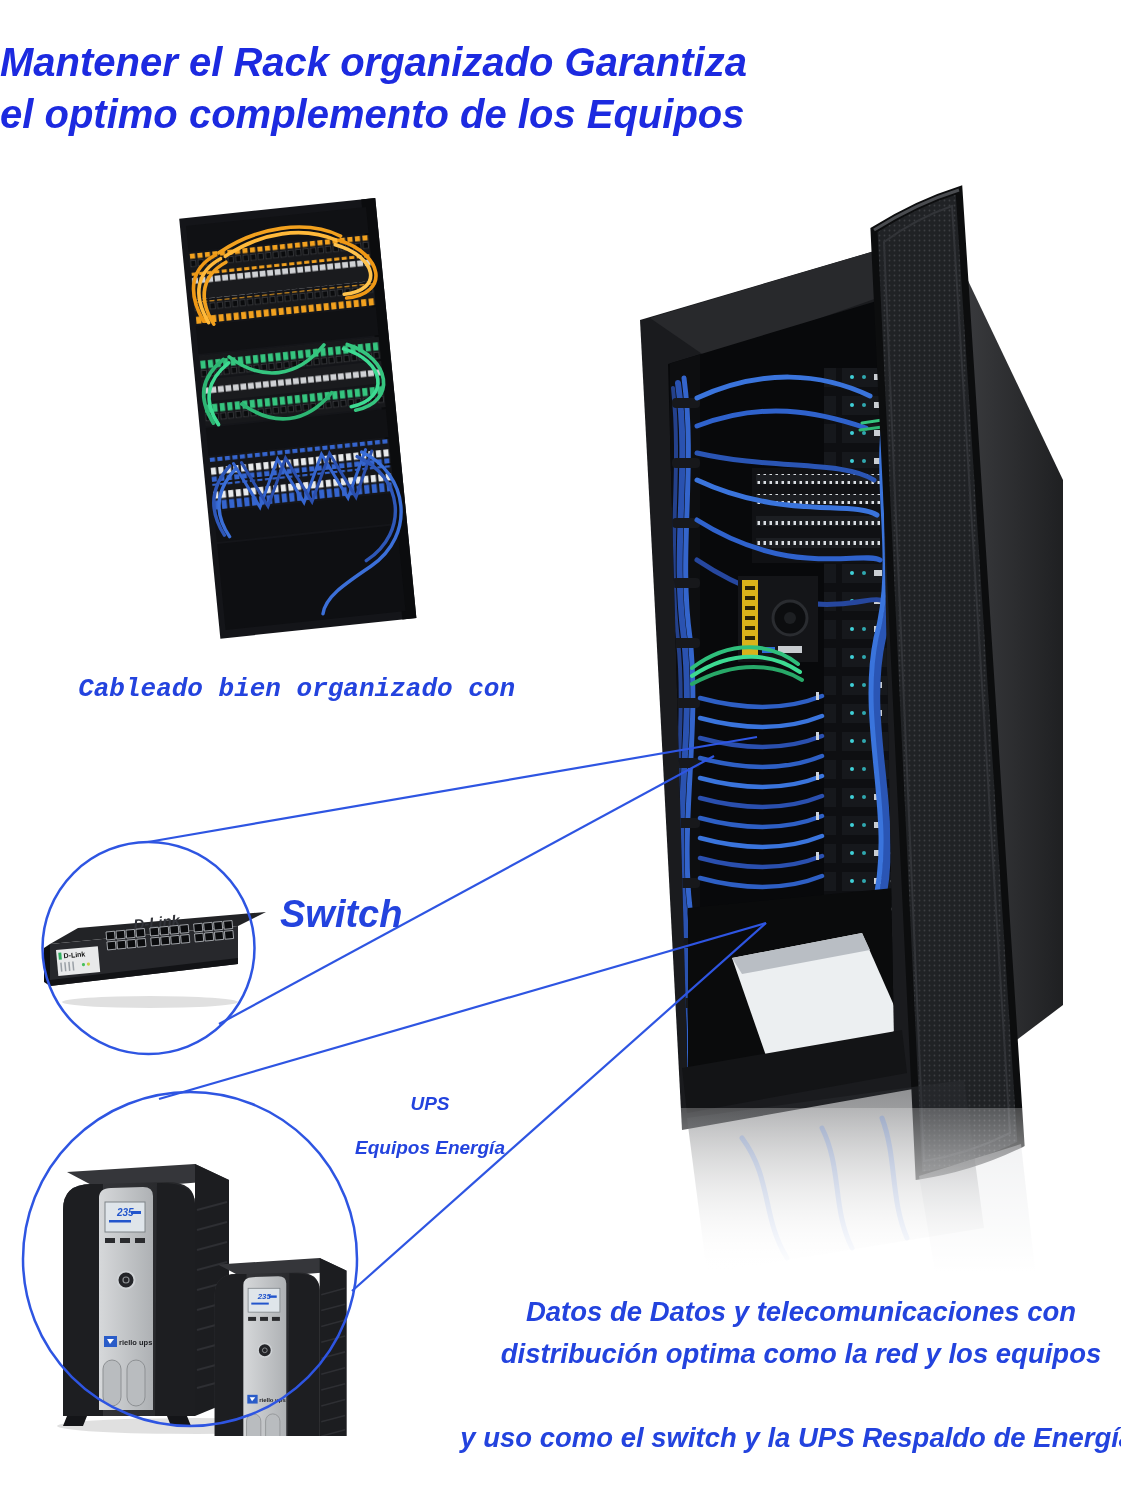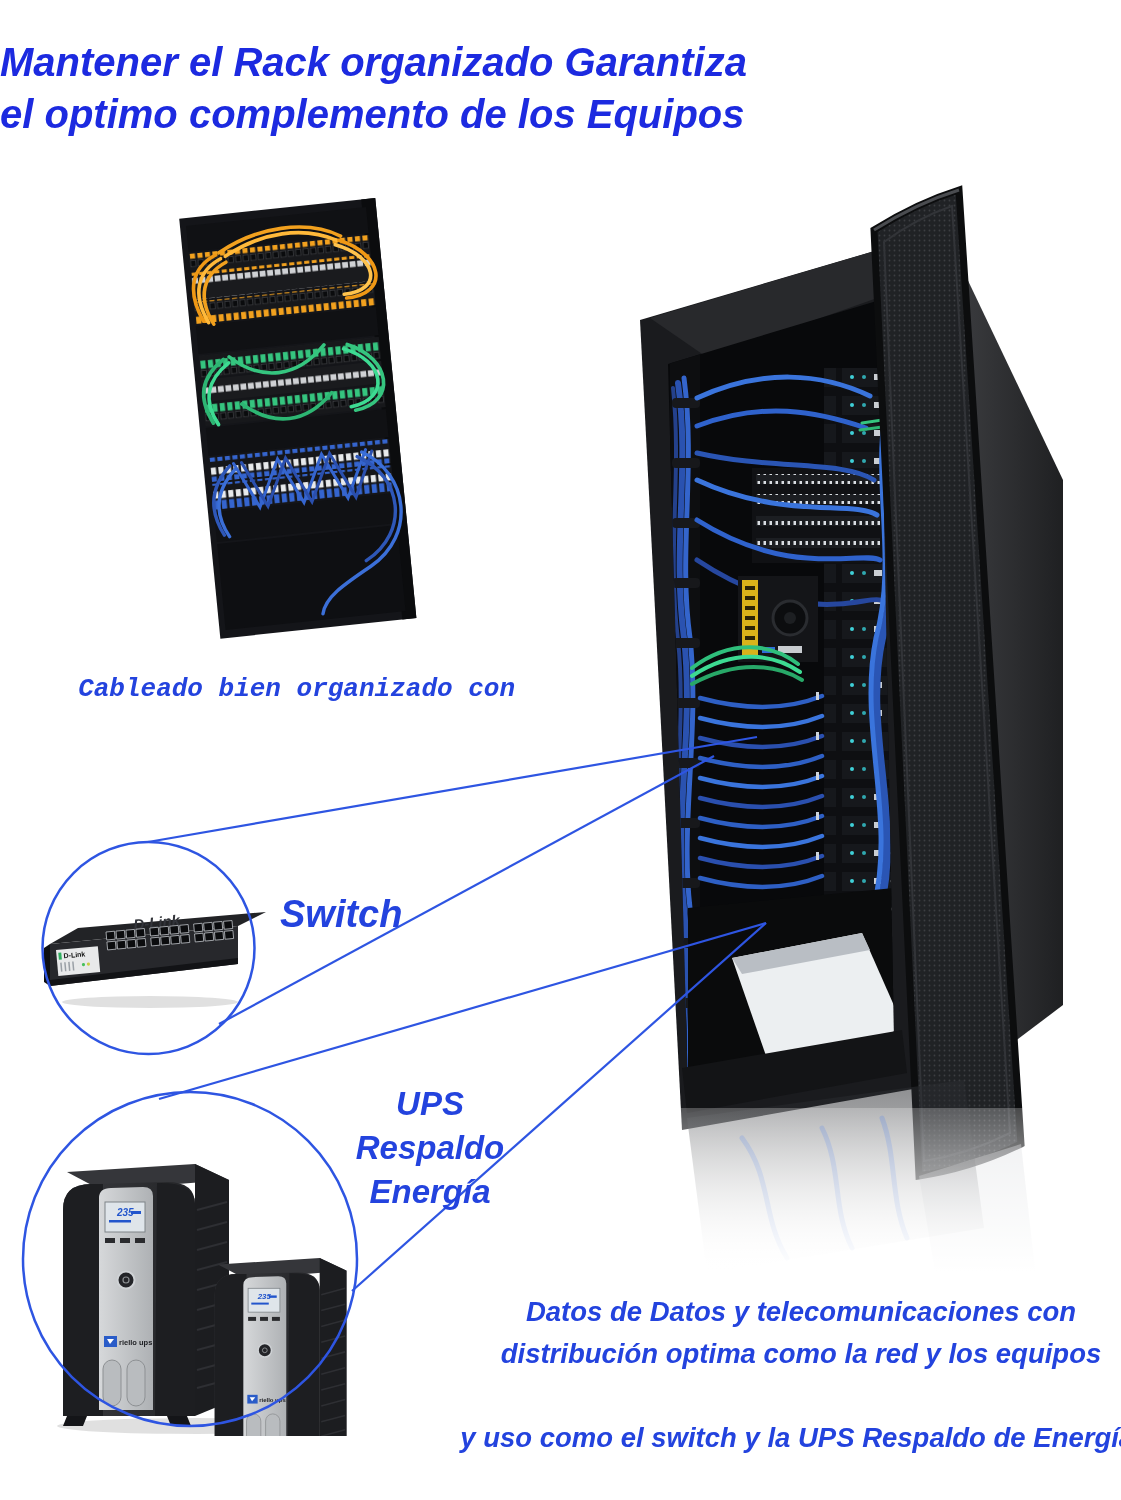--- a/index.html
+++ b/index.html
@@ -12,7 +12,7 @@
   .blue{color:#2343de;}
   .cabling-note{left:10px;top:668px;width:505px;text-align:right;font-size:26px;line-height:43px;font-family:Liberation Mono, monospace;}
   .switch-label{left:256px;top:893px;font-size:38px;margin-left:24px;}
-  .ups-label{left:305px;top:1082px;width:250px;text-align:center;font-size:33px;line-height:44px;}
+  .ups-label{left:305px;top:1082px;width:250px;text-align:center;font-size:19px;line-height:44px;}
   .rack-note{left:441px;top:1291px;width:720px;text-align:center;font-size:27.5px;line-height:42px;}
 </style>
 </head>

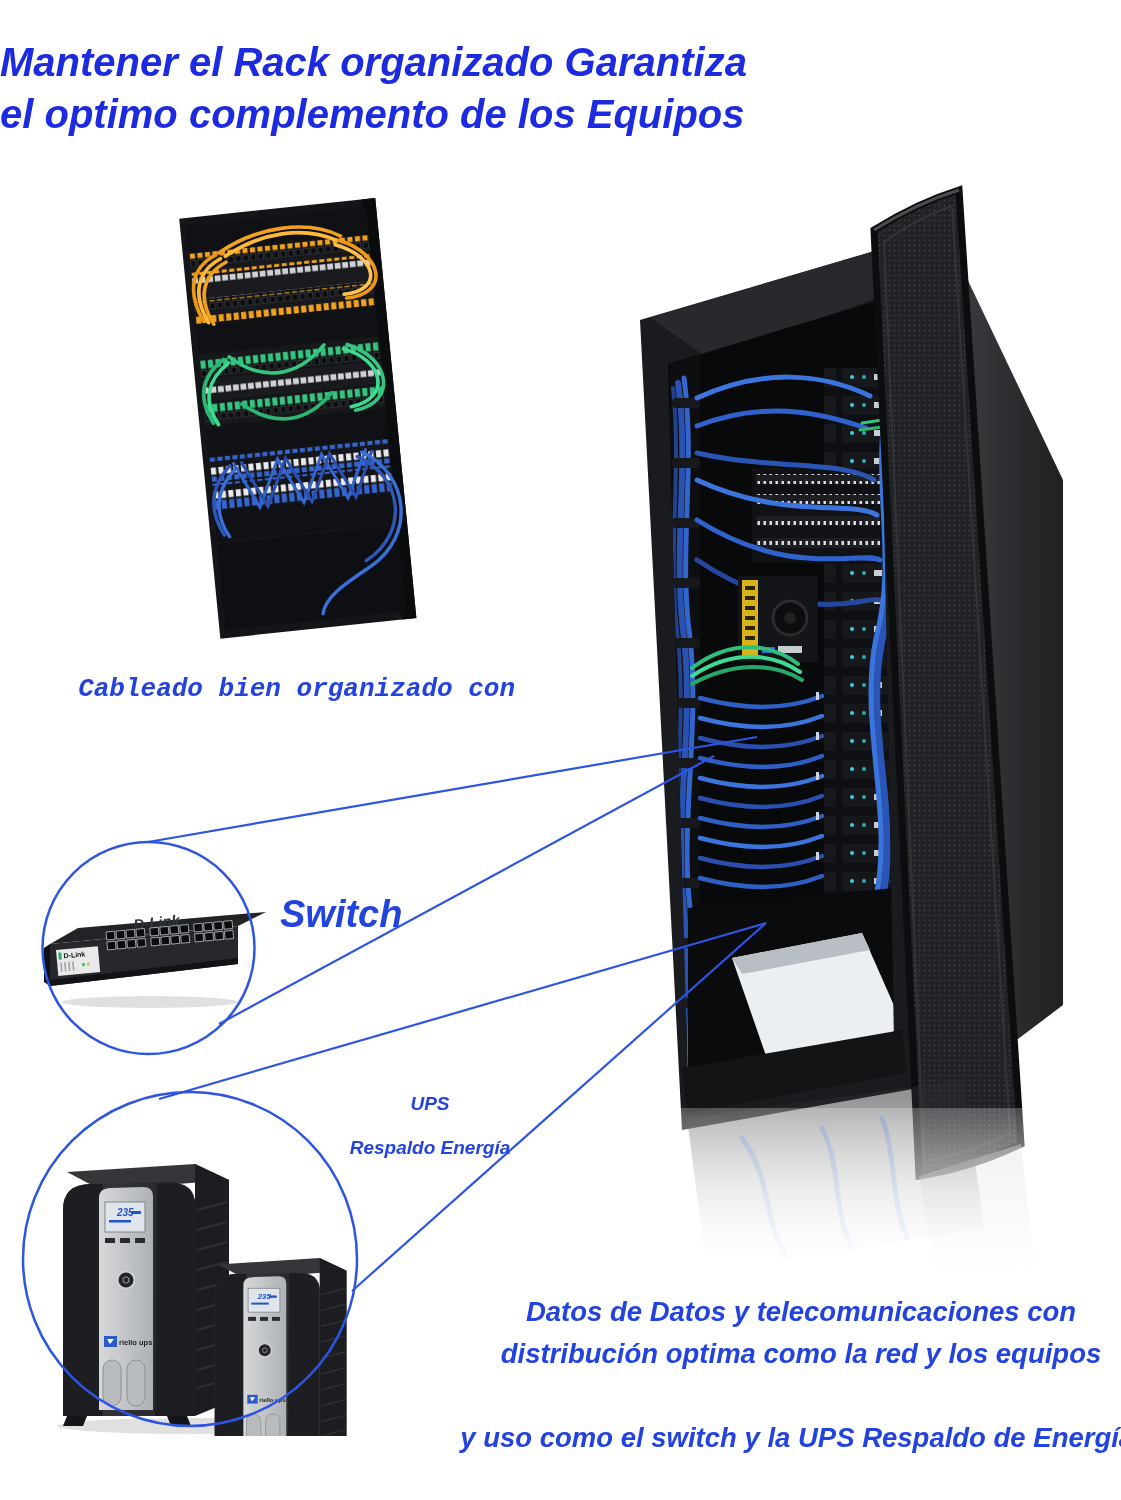--- a/index.html
+++ b/index.html
@@ -372,7 +372,7 @@
 
   <div class="txt blue ups-label">
     <span>UPS</span><br>
-    <span>Respaldo Energía</span>
+    <span>Equipos Energía</span>
   </div>
 
   <div class="txt blue rack-note">

